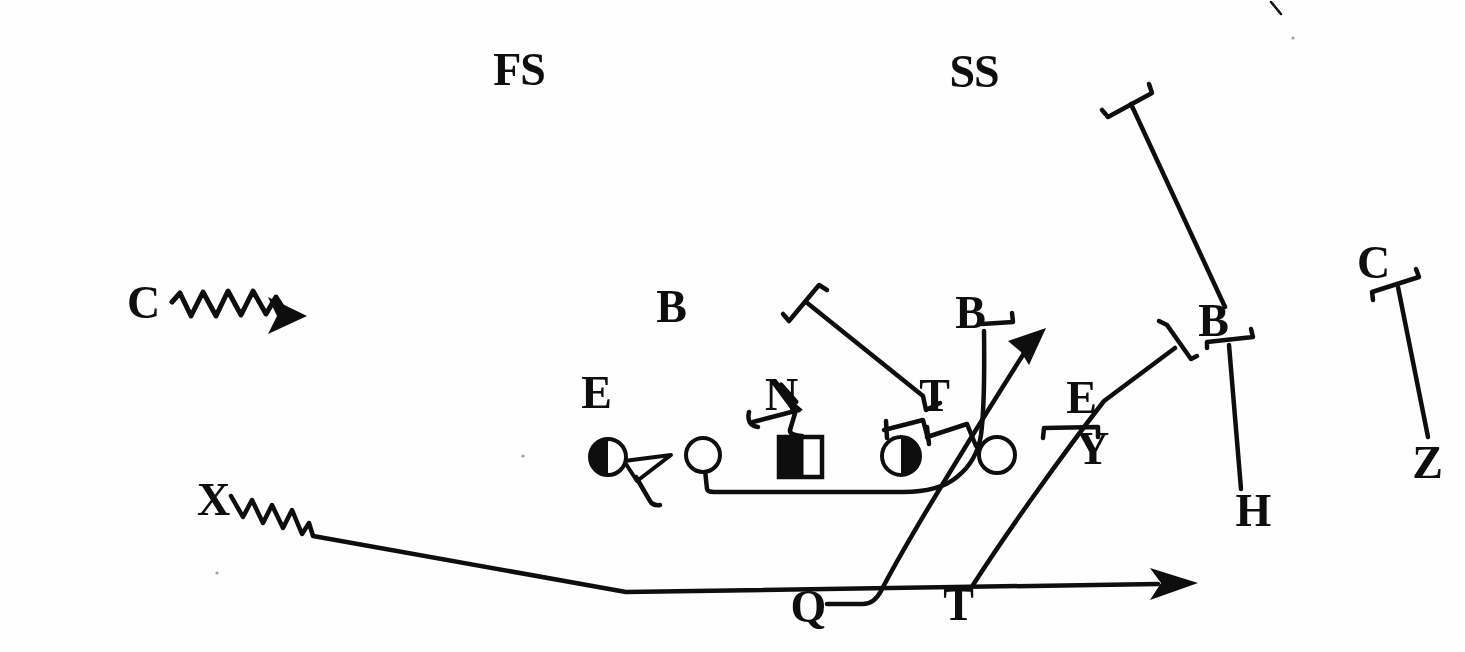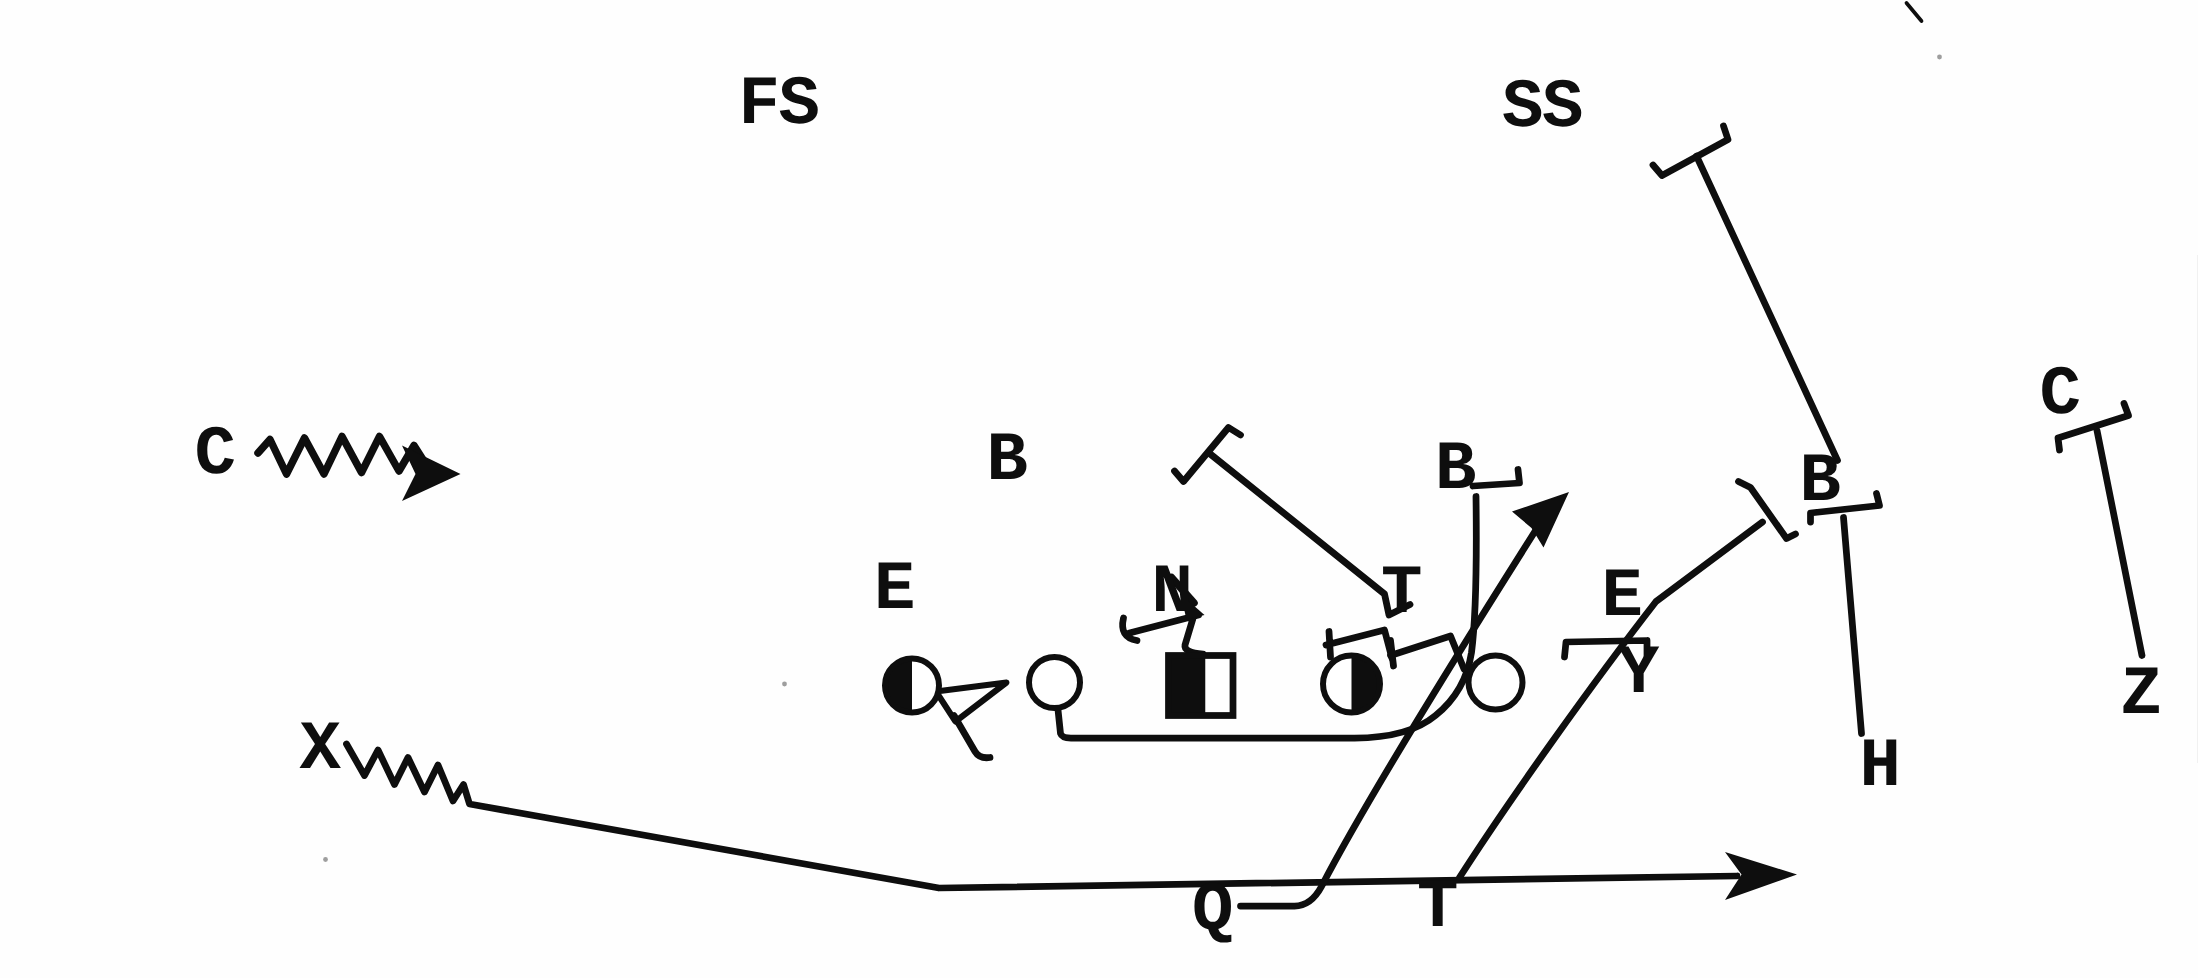--- a/index.html
+++ b/index.html
@@ -9,7 +9,7 @@
     margin:0 auto;
     background:#fefefe;
     overflow:hidden;
-    font-family:Liberation Mono, monospace;
+    font-family:Liberation Serif, serif;
   }
   .stage svg{position:absolute;left:0;top:0;width:100%;height:100%;}
   .lbl{

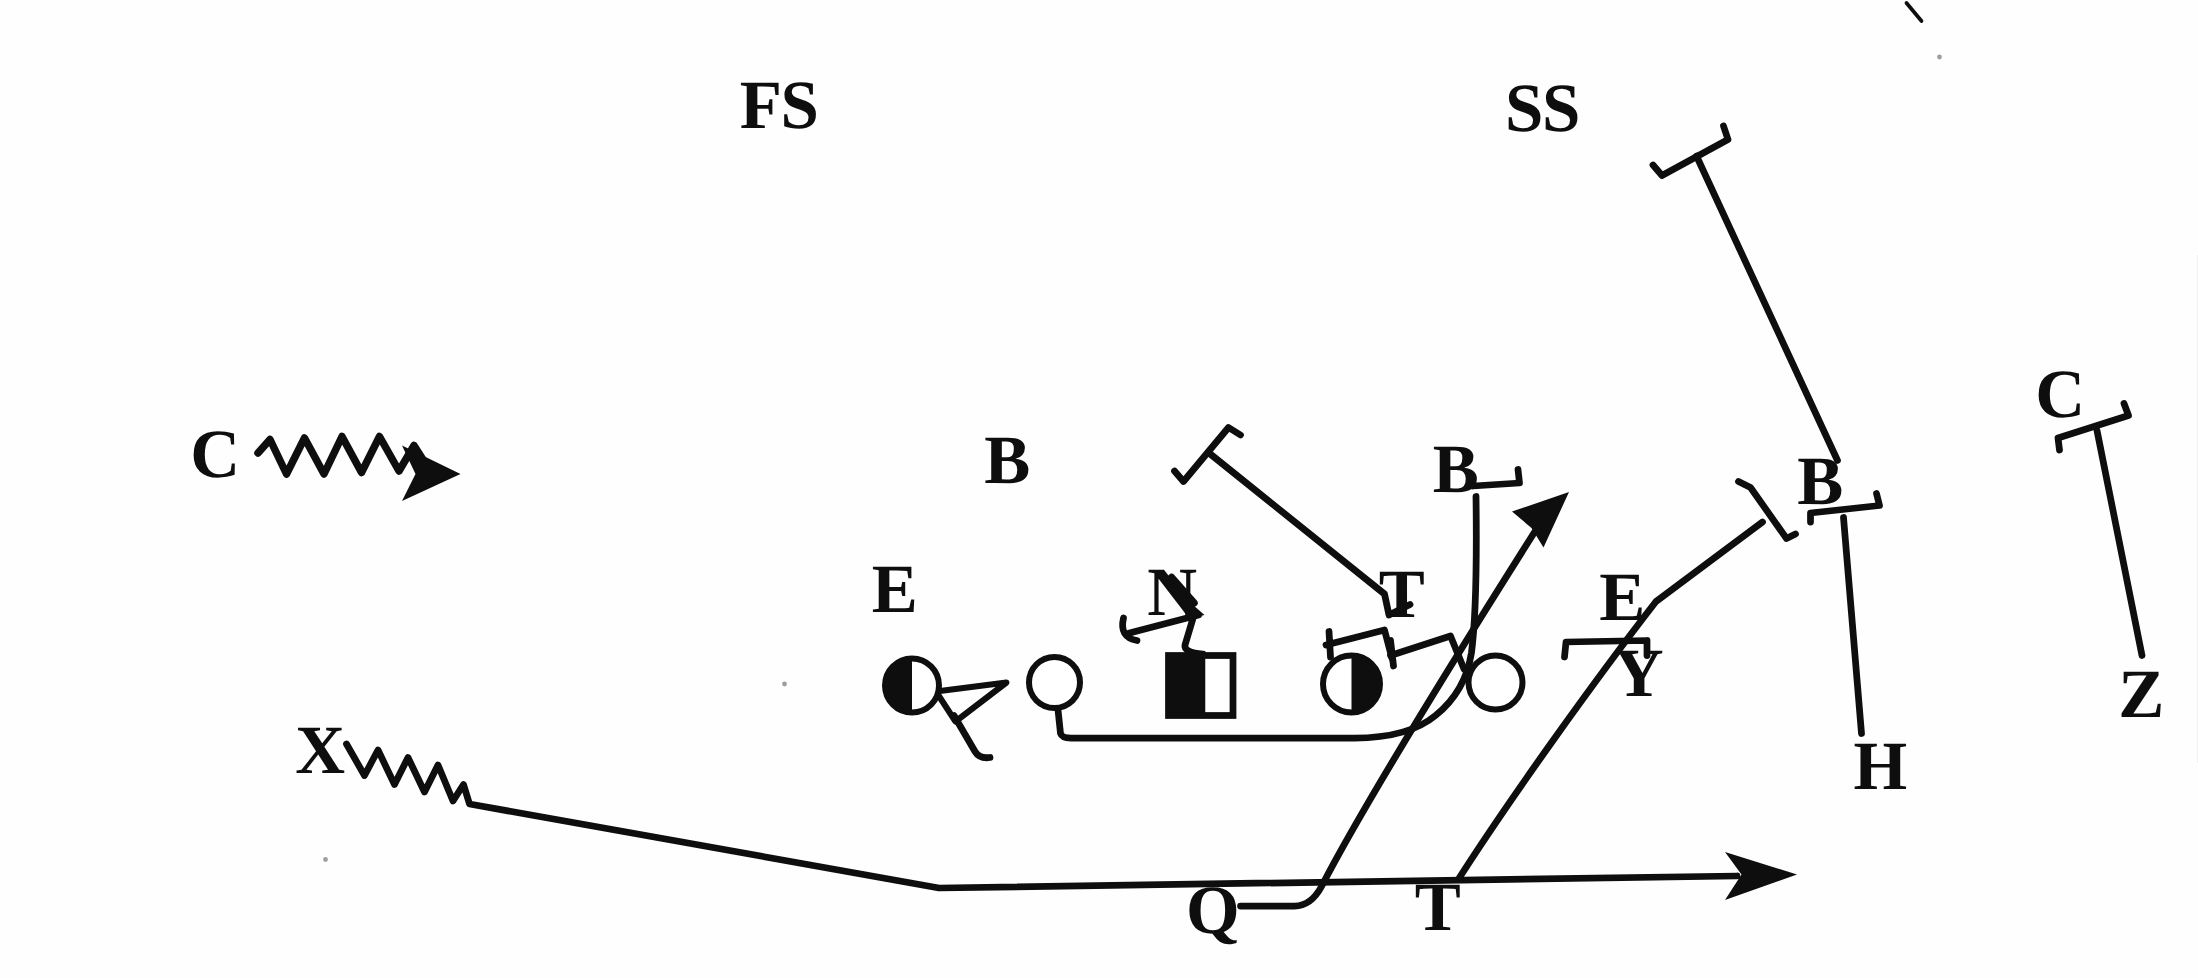--- a/index.html
+++ b/index.html
@@ -74,7 +74,7 @@
     </svg>
 
   <div class="lbl" style="left: 519px; top: 70px; font-size: 46px;">FS</div>
-  <div class="lbl" style="left: 1028px; top: 72px; font-size: 46px;">SS</div>
+  <div class="lbl" style="left: 974px; top: 72px; font-size: 46px;">SS</div>
   <div class="lbl" style="left: 143px; top: 303px; font-size: 46px;">C</div>
   <div class="lbl" style="left: 671px; top: 307px; font-size: 46px;">B</div>
   <div class="lbl" style="left: 596px; top: 393px; font-size: 46px;">E</div>

